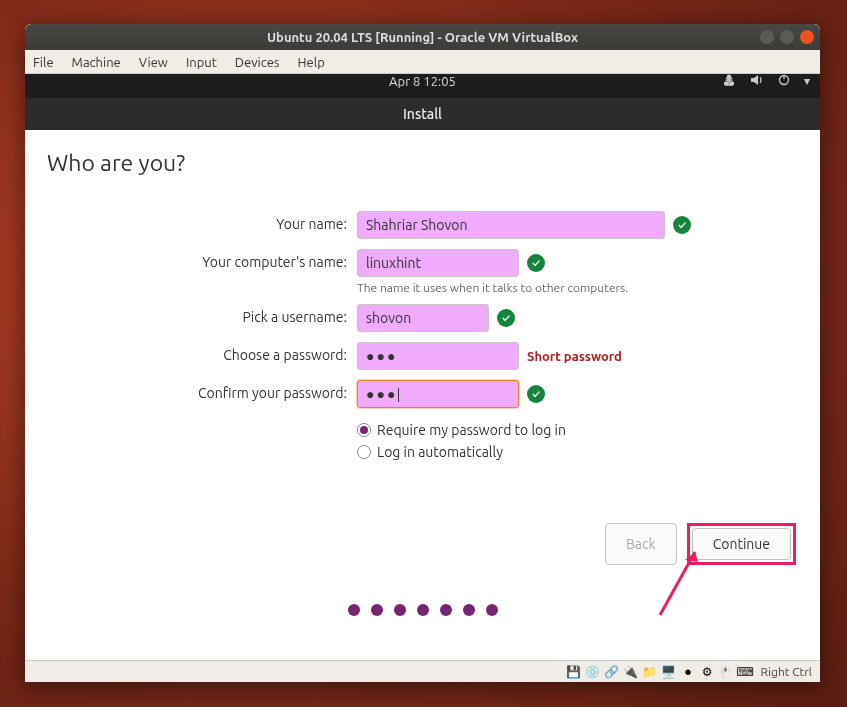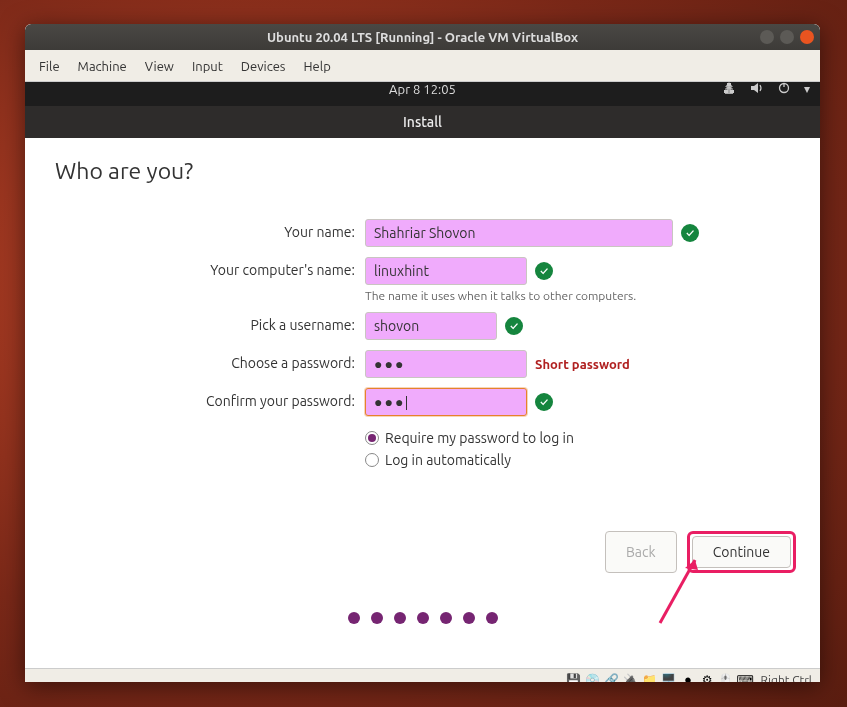--- a/index.html
+++ b/index.html
@@ -15,7 +15,7 @@
     .tb-btn { width: 14px; height: 14px; border-radius: 7px; background: #5c5a56; }
     .tb-btn.close { background: #e95420; }
     
-    .menubar { height: 32px; background: #f0ede6; border-bottom: 1px solid #ccc; display: flex; align-items: center; padding: 0 6px; gap: 2px; }
+    .menubar { height: 24px; background: #f0ede6; border-bottom: 1px solid #ccc; display: flex; align-items: center; padding: 0 0; gap: 2px; }
     .menubar-item { padding: 2px 8px; font-size: 13px; color: #333; cursor: default; }
     
     .guest-area { position: relative; height: 586px; background: #fff; }

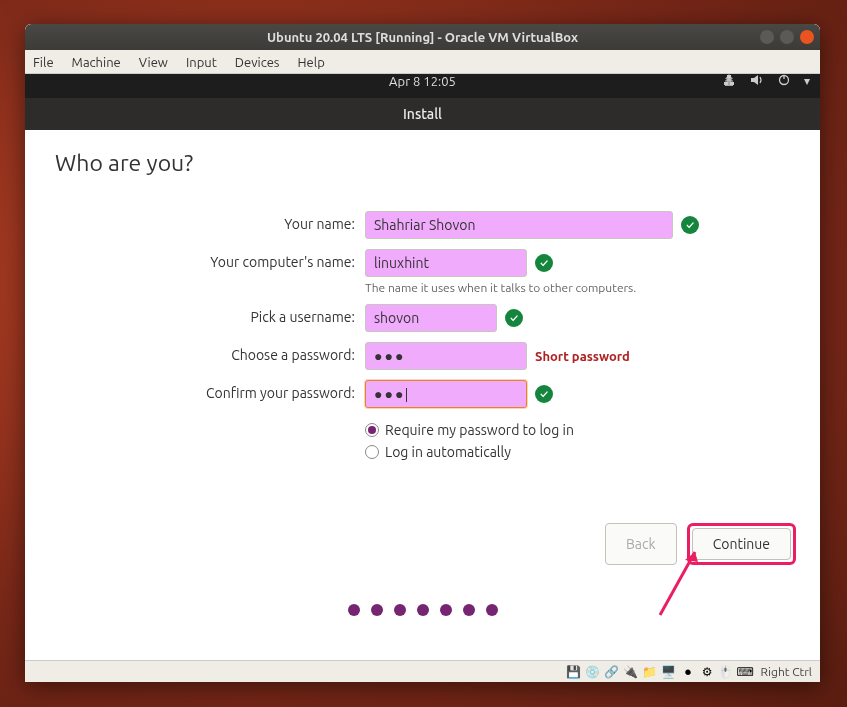--- a/index.html
+++ b/index.html
@@ -26,7 +26,7 @@
     
     .install-header { height: 32px; background: #2e2c2b; color: #eee; display: flex; align-items: center; justify-content: center; font-size: 14px; font-weight: 500; }
     
-    .install-content { padding: 20px 30px; background: #fff; height: 530px; position: relative; }
+    .install-content { padding: 20px 22px; background: #fff; height: 530px; position: relative; }
     .heading { font-size: 23px; color: #333; margin-bottom: 36px; font-weight: 400; }
     
     .form { display: grid; grid-template-columns: 300px 1fr; gap: 10px 10px; align-items: start; }

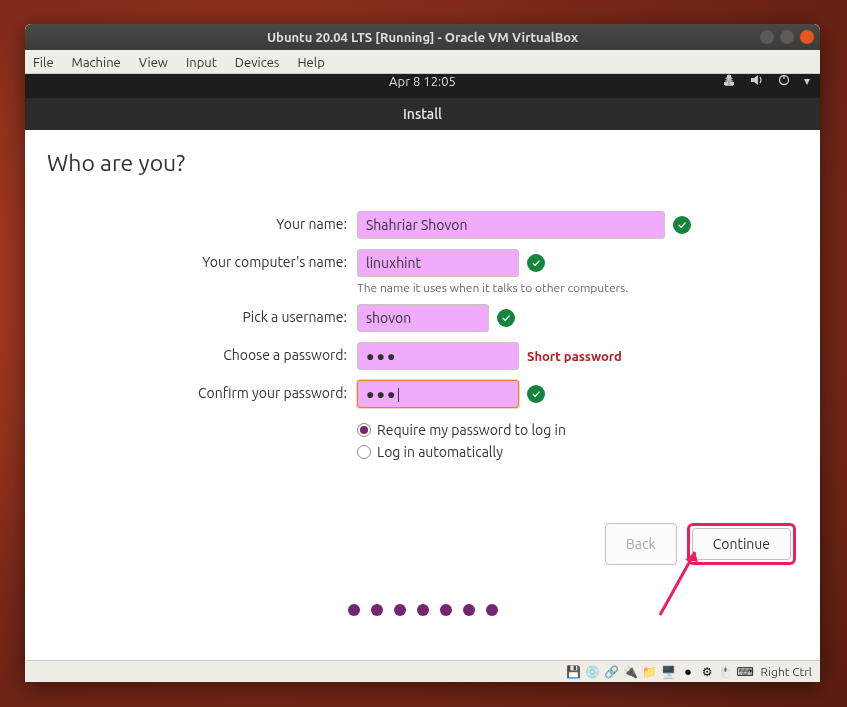--- a/index.html
+++ b/index.html
@@ -50,7 +50,7 @@
     .nav-buttons { position: absolute; right: 24px; bottom: 95px; display: flex; gap: 10px; }
     .btn { padding: 7px 20px; border: 1px solid #c4c0bc; border-radius: 4px; background: #fafaf8; font-size: 14px; color: #333; cursor: default; }
     .btn.back { color: #aaa; }
-    .continue-highlight { border: 3px solid #e91e63; border-radius: 6px; padding: 2px; }
+    .continue-highlight { border: 3px solid #e91e63; border-radius: 0; padding: 2px; }
     
     .progress-dots { position: absolute; bottom: 44px; left: 50%; transform: translateX(-50%); display: flex; gap: 11px; }
     .dot { width: 12px; height: 12px; border-radius: 6px; background: #762572; }

